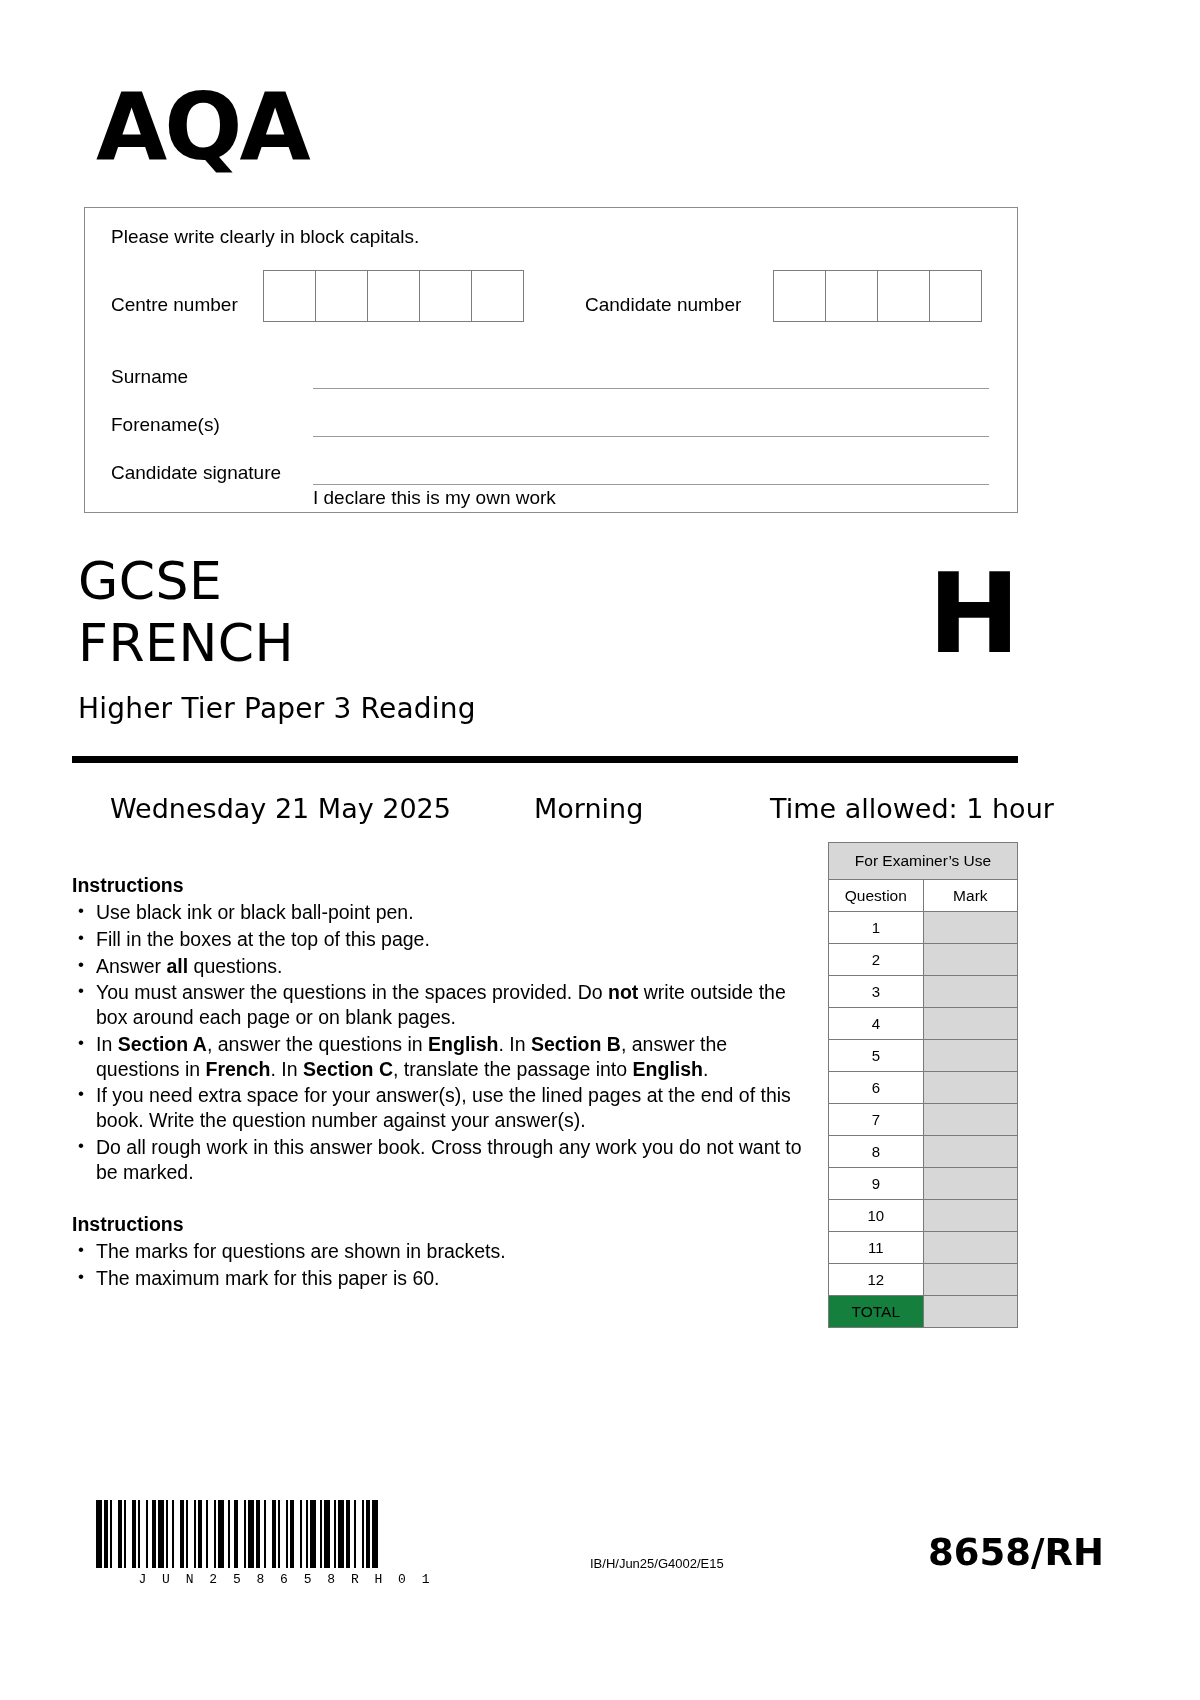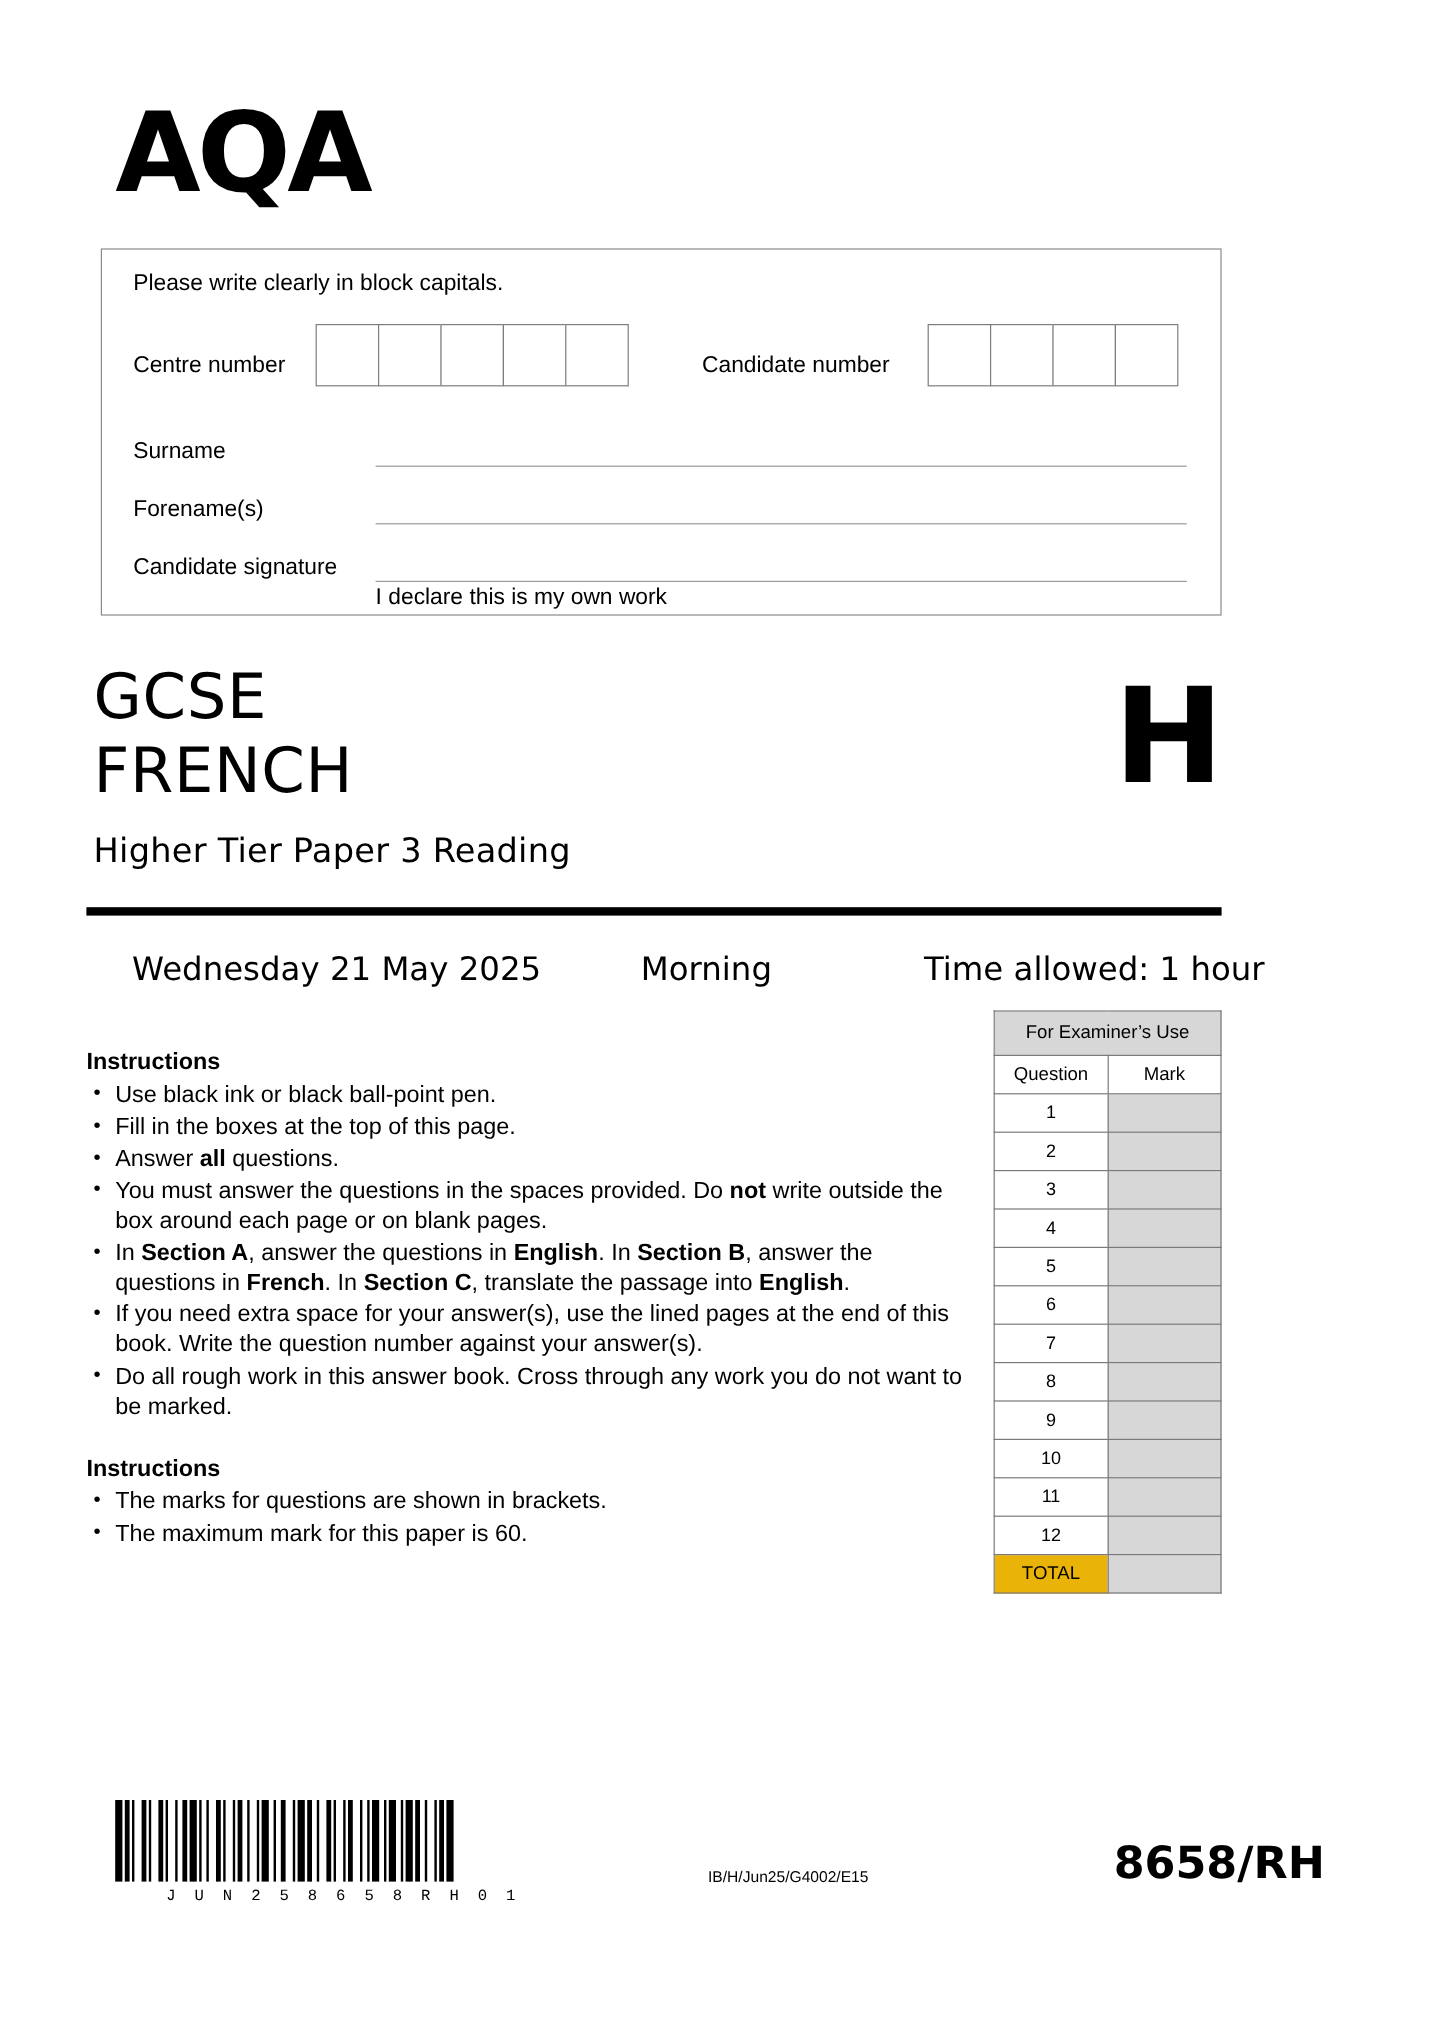--- a/index.html
+++ b/index.html
@@ -152,7 +152,7 @@
   .ex-head { background:#ffffff; font-size:15.5px; }
   .ex-q { background:#ffffff; width:95px; font-size:15px; }
   .ex-m { background:#d7d7d7; width:95px; }
-  .ex-total { background:#eab308; font-weight:700; font-size:15.5px; }
+  .ex-total { background:#15803d; font-weight:700; font-size:15.5px; }
 
   
   .barcode {

